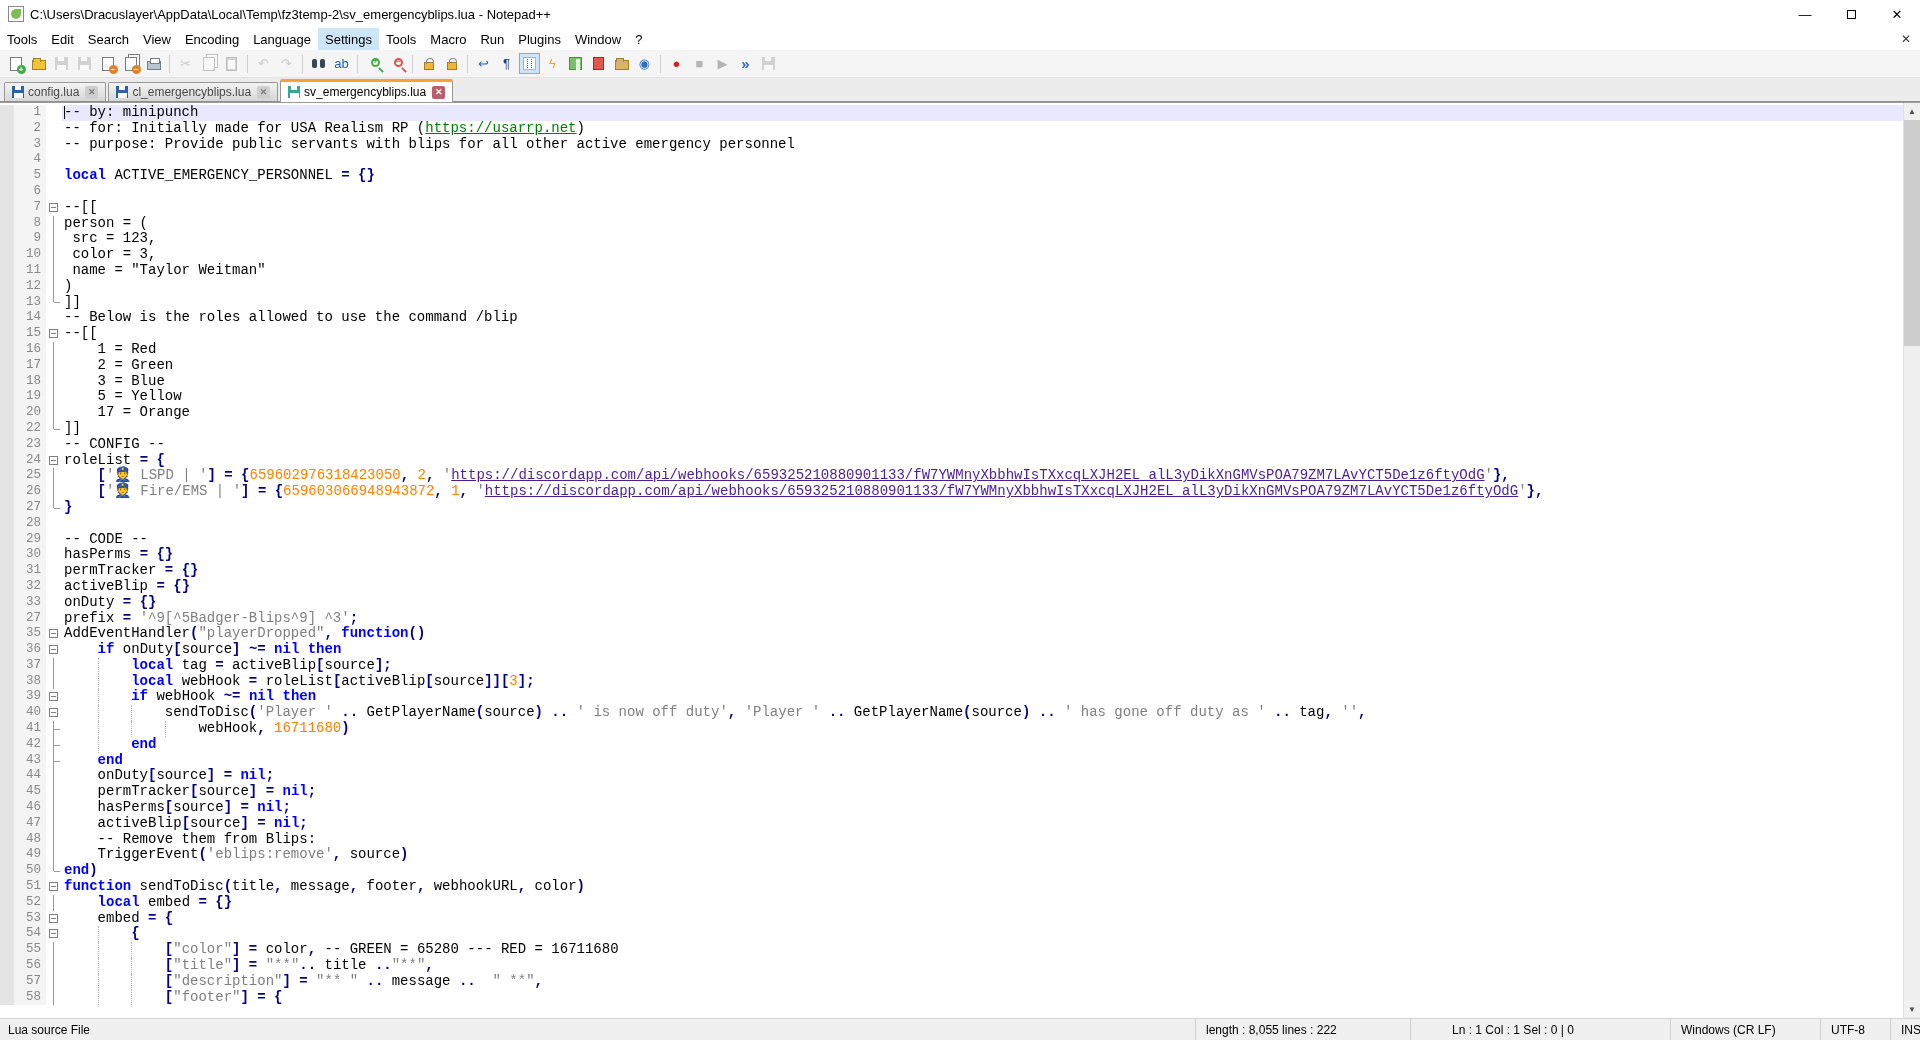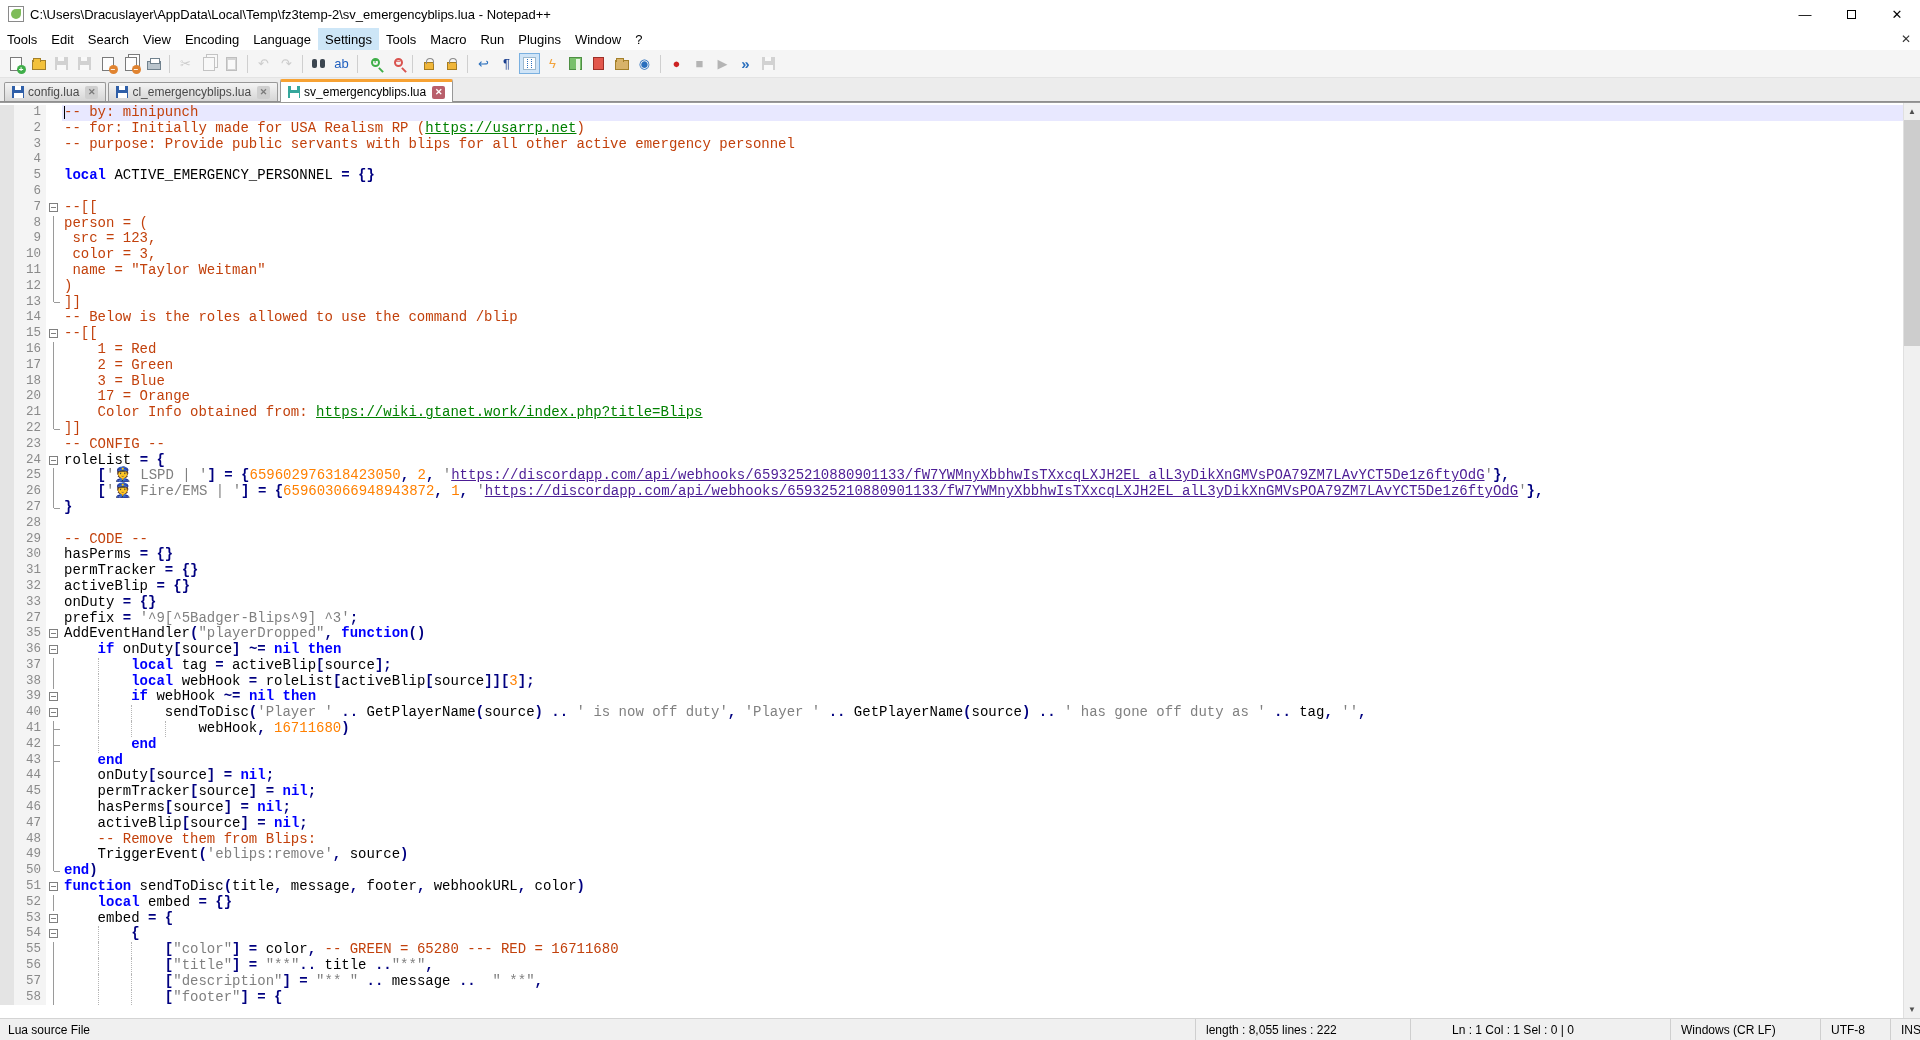--- a/index.html
+++ b/index.html
@@ -74,7 +74,7 @@
   .caret { position:absolute; left:2px; top:1px; width:1px; height:13px; background:#000; }
   .guide { position:absolute; top:0; bottom:0; border-left:1px dotted #b5b5b5; }
   .sd { color:#000; } .sk { color:#0000ff; font-weight:bold;margin-top:8px; }
-  .sc { color:#c2410c; } .su { color:#008000; text-decoration:underline; }
+  .sc { color:#000000; } .su { color:#008000; text-decoration:underline; }
   .sn { color:#ff8000; } .ss { color:#808080; } .ssu { color:#4c1d95; text-decoration:underline; }
   .so { color:#000080; font-weight:bold; }
   .f-box { position:absolute; left:3px; top:3px; width:9px; height:9px; border:1px solid #808080; background:#fff; }

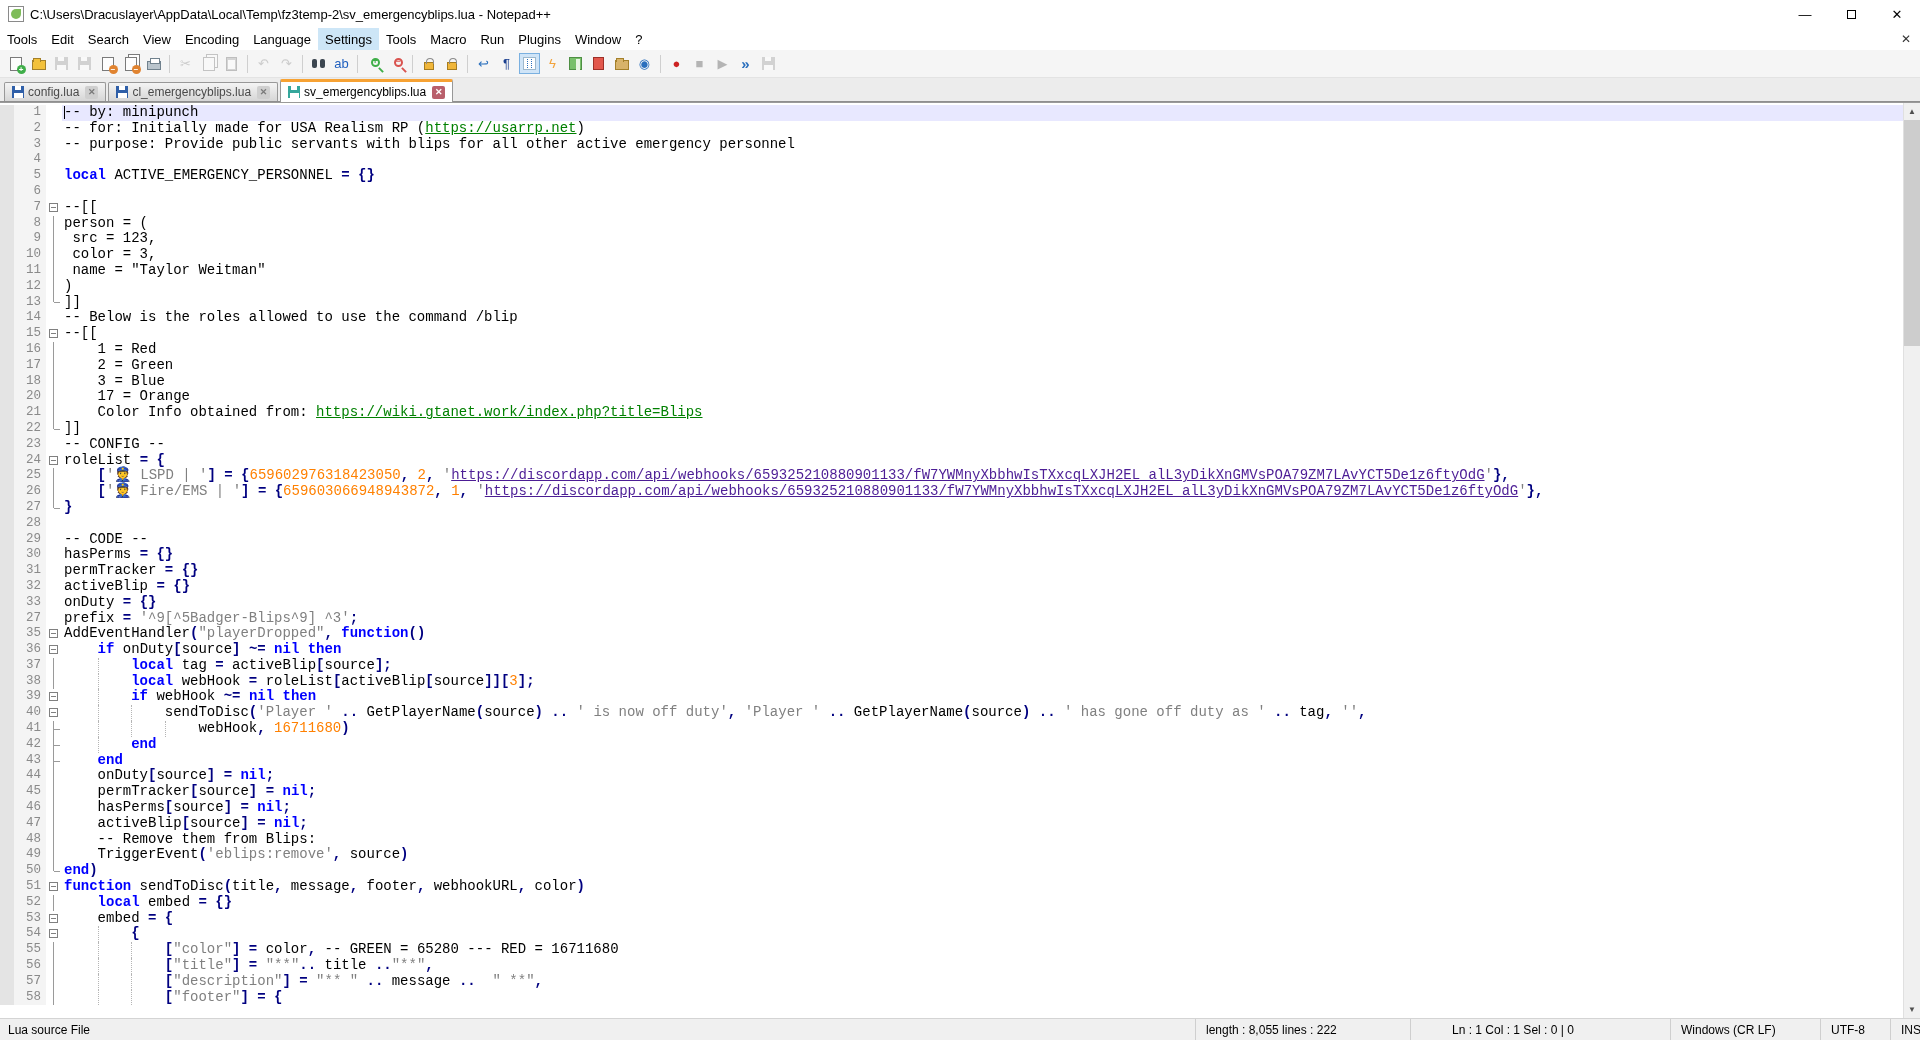--- a/index.html
+++ b/index.html
@@ -296,6 +296,7 @@
       <div class="row"><div class="bm"></div><div class="num">16</div><div class="fold"><div class="f-vline"></div></div><div class="code"><span class="sc">    1 = Red</span></div></div>
       <div class="row"><div class="bm"></div><div class="num">17</div><div class="fold"><div class="f-vline"></div></div><div class="code"><span class="sc">    2 = Green</span></div></div>
       <div class="row"><div class="bm"></div><div class="num">18</div><div class="fold"><div class="f-vline"></div></div><div class="code"><span class="sc">    3 = Blue</span></div></div>
+      <div class="row"><div class="bm"></div><div class="num">19</div><div class="fold"><div class="f-vline"></div></div><div class="code"><span class="sc">    5 = Yellow</span></div></div>
       <div class="row"><div class="bm"></div><div class="num">20</div><div class="fold"><div class="f-vline"></div></div><div class="code"><span class="sc">    17 = Orange</span></div></div>
       <div class="row"><div class="bm"></div><div class="num">21</div><div class="fold"><div class="f-vline"></div></div><div class="code"><span class="sc">    Color Info obtained from: </span><span class="su">https://wiki.gtanet.work/index.php?title=Blips</span></div></div>
       <div class="row"><div class="bm"></div><div class="num">22</div><div class="fold"><div class="f-vhalf"></div><div class="f-tick"></div></div><div class="code"><span class="sc">]]</span></div></div>

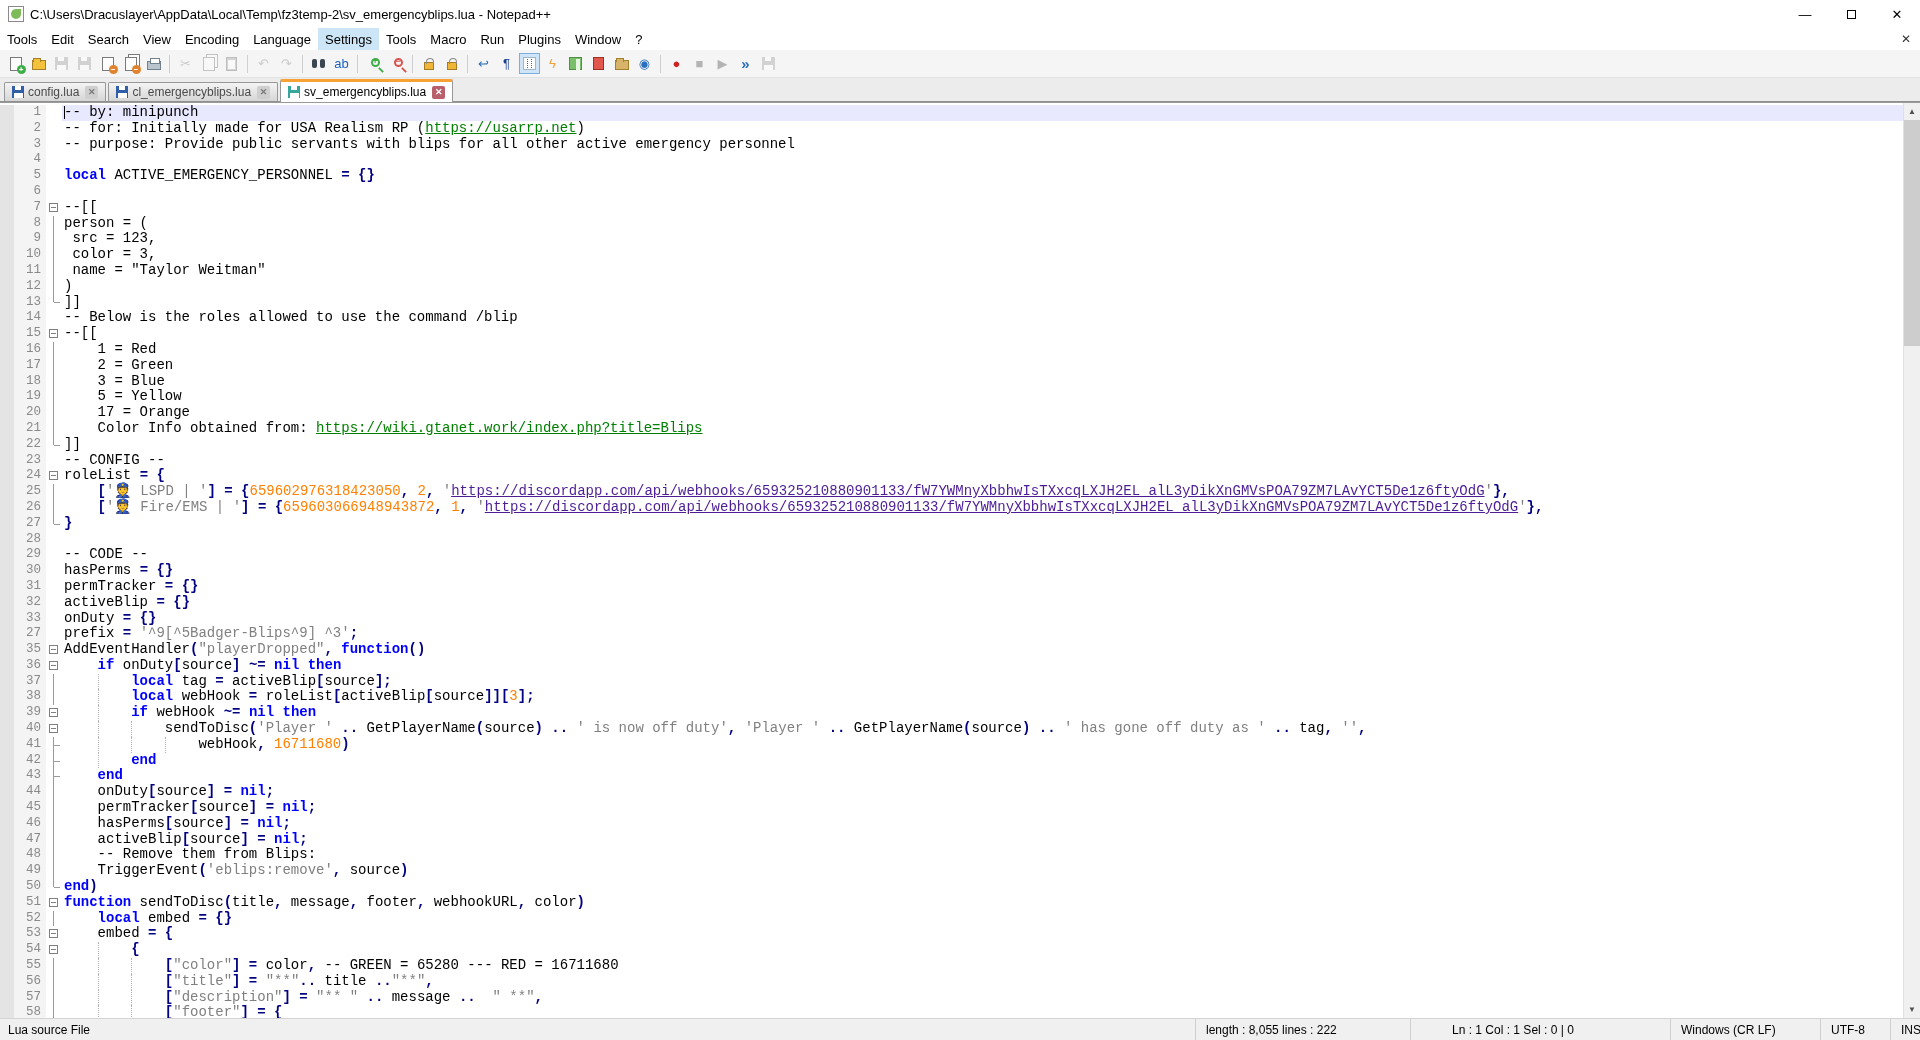--- a/index.html
+++ b/index.html
@@ -298,7 +298,6 @@
       <div class="row"><div class="bm"></div><div class="num">18</div><div class="fold"><div class="f-vline"></div></div><div class="code"><span class="sc">    3 = Blue</span></div></div>
       <div class="row"><div class="bm"></div><div class="num">19</div><div class="fold"><div class="f-vline"></div></div><div class="code"><span class="sc">    5 = Yellow</span></div></div>
       <div class="row"><div class="bm"></div><div class="num">20</div><div class="fold"><div class="f-vline"></div></div><div class="code"><span class="sc">    17 = Orange</span></div></div>
-      <div class="row"><div class="bm"></div><div class="num">21</div><div class="fold"><div class="f-vline"></div></div><div class="code"><span class="sc">    Color Info obtained from: </span><span class="su">https://wiki.gtanet.work/index.php?title=Blips</span></div></div>
       <div class="row"><div class="bm"></div><div class="num">22</div><div class="fold"><div class="f-vhalf"></div><div class="f-tick"></div></div><div class="code"><span class="sc">]]</span></div></div>
       <div class="row"><div class="bm"></div><div class="num">23</div><div class="fold"></div><div class="code"><span class="sc">-- CONFIG --</span></div></div>
       <div class="row"><div class="bm"></div><div class="num">24</div><div class="fold"><div class="f-box"></div></div><div class="code"><span class="sd">roleList </span><span class="so">=</span><span class="sd"> </span><span class="so">{</span></div></div>

